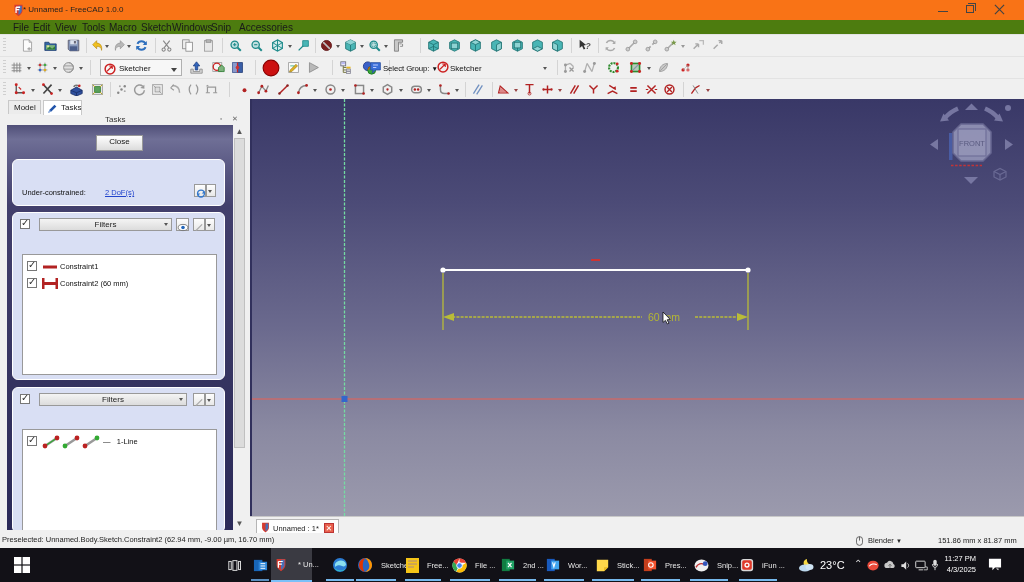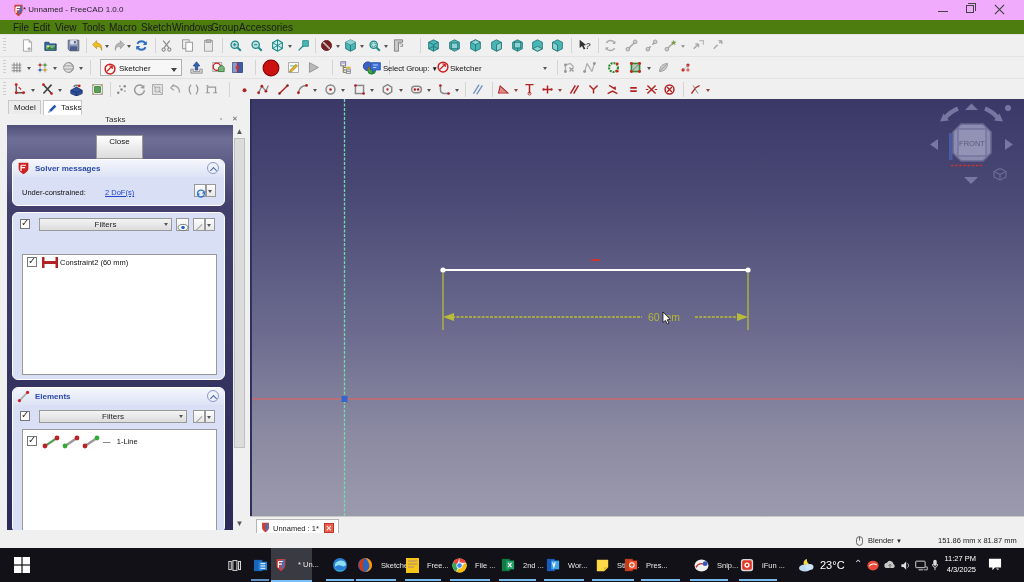--- a/index.html
+++ b/index.html
@@ -7,7 +7,7 @@
 #app { position:relative; width:1024px; height:582px; background:#f0f0f0; }
 
 
-#titlebar { position:absolute; left:0; top:0; width:1024px; height:20px; background:#f0abfc; }
+#titlebar { position:absolute; left:0; top:0; width:1024px; height:20px; background:#f97316; }
 #titlebar .ticon { position:absolute; left:12px; top:4px; width:13px; height:13px; }
 #titlebar .ttext { position:absolute; left:23px; top:5px; font-size:8px; color:#222; }
 #wbtns { position:absolute; left:0; top:0; width:1024px; height:20px; }

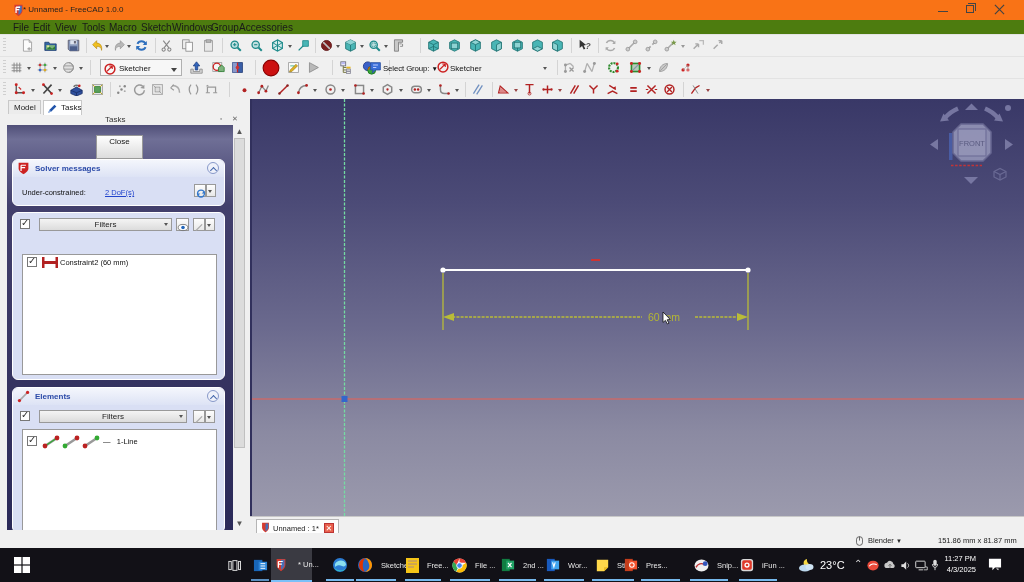--- a/index.html
+++ b/index.html
@@ -99,7 +99,7 @@
     <span style="left:109px">Macro</span>
     <span style="left:141px">Sketch</span>
     <span style="left:172px">Windows</span>
-    <span style="left:211px">Group</span>
+    <span style="left:211px">Snip</span>
     <span style="left:239px">Accessories</span>
   </div>
 

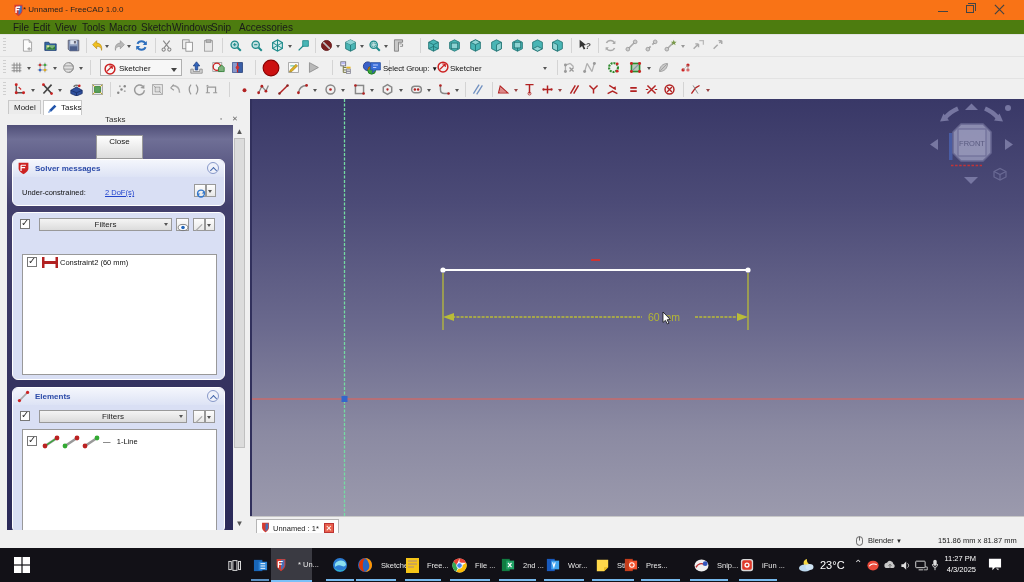--- a/index.html
+++ b/index.html
@@ -715,7 +715,7 @@
         </div>
       <div id="taskwrap">
 
-        <div style="position:absolute;left:89px;top:10px;width:47px;height:24px;background:linear-gradient(180deg,#fefefe,#dcdcdc);border:1px solid #999;font-size:8px;color:#111;text-align:center;padding-top:1px;">Close</div>
+        <div style="position:absolute;left:89px;top:10px;width:47px;height:16px;background:linear-gradient(180deg,#fefefe,#dcdcdc);border:1px solid #999;font-size:8px;color:#111;text-align:center;padding-top:1px;">Close</div>
 
         <div class="tbox" style="top:34px;height:47px;">
           <div class="thead">

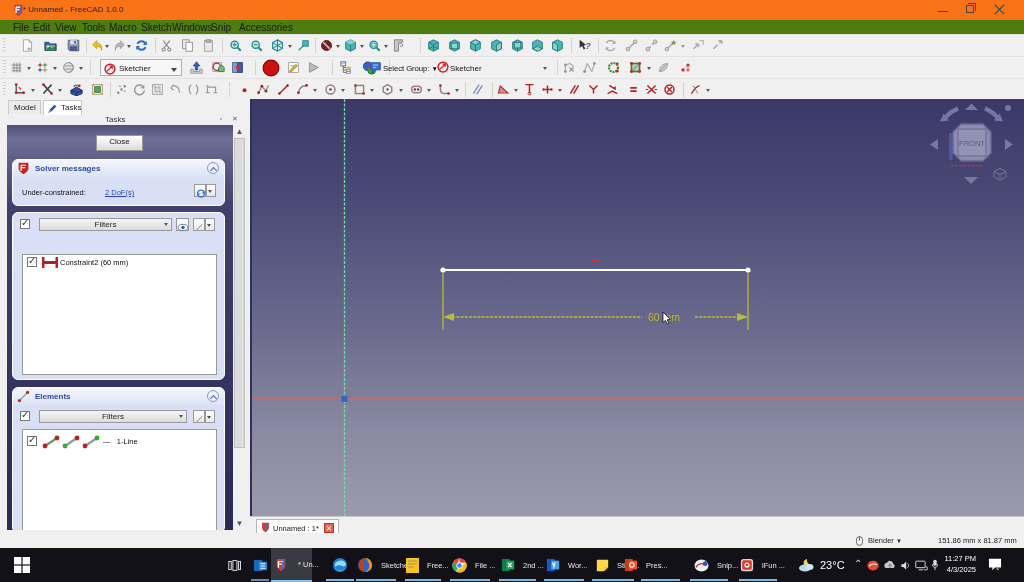--- a/index.html
+++ b/index.html
@@ -718,14 +718,6 @@
         <div style="position:absolute;left:89px;top:10px;width:47px;height:16px;background:linear-gradient(180deg,#fefefe,#dcdcdc);border:1px solid #999;font-size:8px;color:#111;text-align:center;padding-top:1px;">Close</div>
 
         <div class="tbox" style="top:34px;height:47px;">
-          <div class="thead">
-            <svg style="position:absolute;left:4px;top:2px;width:13px;height:13px" viewBox="0 0 16 16">
-                <path d="M2 1 L14 1 L14 8 C14 12 8 15 8 15 C8 15 2 12 2 8 Z" fill="#cc2222"></path>
-                <path d="M5 4 L11 4 M5 4 L5 11 M5 7 L10 7" stroke="#fff" stroke-width="1.5" fill="none"></path>
-              </svg>
-            <span class="htxt">Solver messages</span>
-            <span class="harr"></span>
-          </div>
           <div style="position:absolute;left:9px;top:28px;font-size:7.5px;color:#111;">Under-constrained:</div>
           <a style="position:absolute;left:92px;top:28px;font-size:7.5px;color:#2244cc;text-decoration:underline;">2 DoF(s)</a>
           <div class="fbtn" style="left:181px;top:24px;width:12px;">

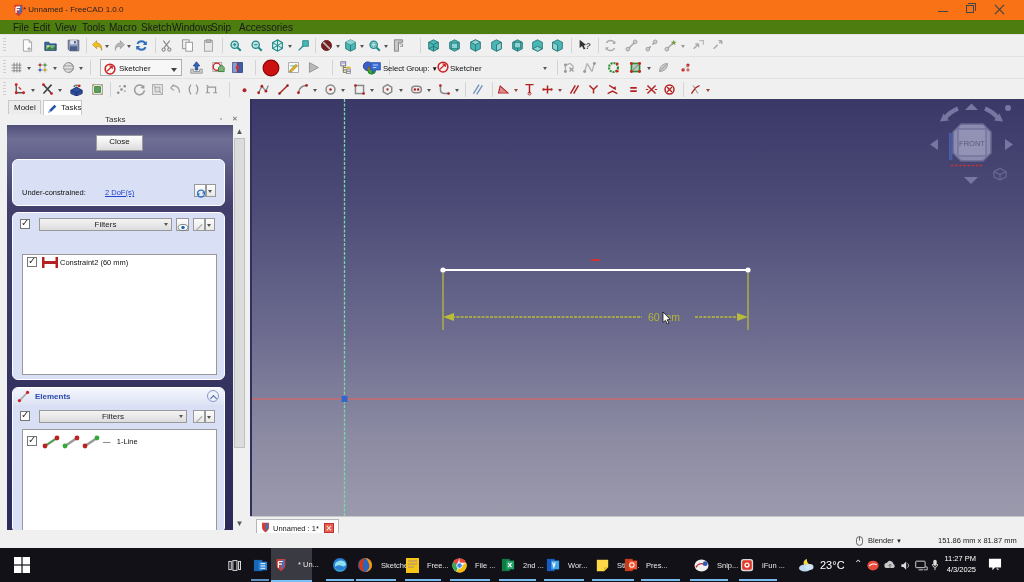--- a/index.html
+++ b/index.html
@@ -748,6 +748,13 @@
               </div>
           </div>
           <div class="wlist" style="top:41px;height:121px;">
+            <div style="position:relative;height:17px;margin-top:4px;">
+              <div class="cb checked" style="left:4px;top:2px;"></div>
+              <svg style="position:absolute;left:20px;top:5px;width:14px;height:6px" viewBox="0 0 14 6">
+                  <rect x="0" y="1.5" width="14" height="3" fill="#b22222"></rect>
+                </svg>
+              <span style="position:absolute;left:37px;top:3px;font-size:7.5px;color:#111;">Constraint1</span>
+            </div>
             <div style="position:relative;height:17px;">
               <div class="cb checked" style="left:4px;top:2px;"></div>
               <svg style="position:absolute;left:19px;top:2px;width:16px;height:11px" viewBox="0 0 16 11">

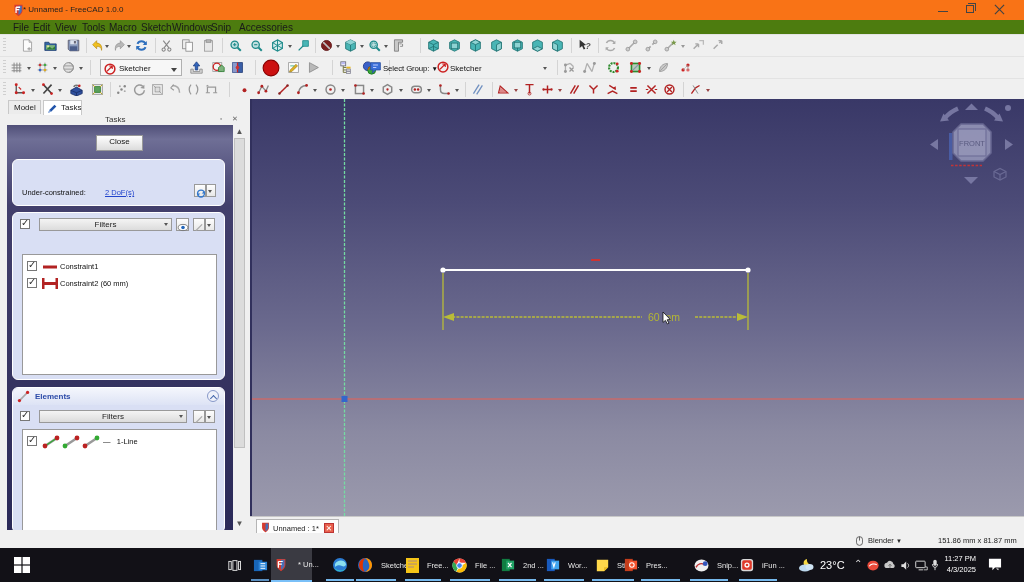--- a/index.html
+++ b/index.html
@@ -768,15 +768,6 @@
         </div>
 
         <div class="tbox" style="top:262px;height:146px;">
-          <div class="thead">
-            <svg style="position:absolute;left:4px;top:2px;width:13px;height:13px" viewBox="0 0 16 16">
-                <path d="M3 13 L13 3" stroke="#aaa" stroke-width="2"></path>
-                <circle cx="3" cy="13" r="2" fill="#cc2222"></circle>
-                <circle cx="13" cy="3" r="2" fill="#cc2222"></circle>
-              </svg>
-            <span class="htxt">Elements</span>
-            <span class="harr"></span>
-          </div>
           <div class="filtrow">
             <div class="cb checked" style="left:7px;top:6px;"></div>
             <div class="fcombo" style="left:26px;top:5px;width:148px;">Filters<div class="darr" style="right:3px;top:4px;"></div></div>

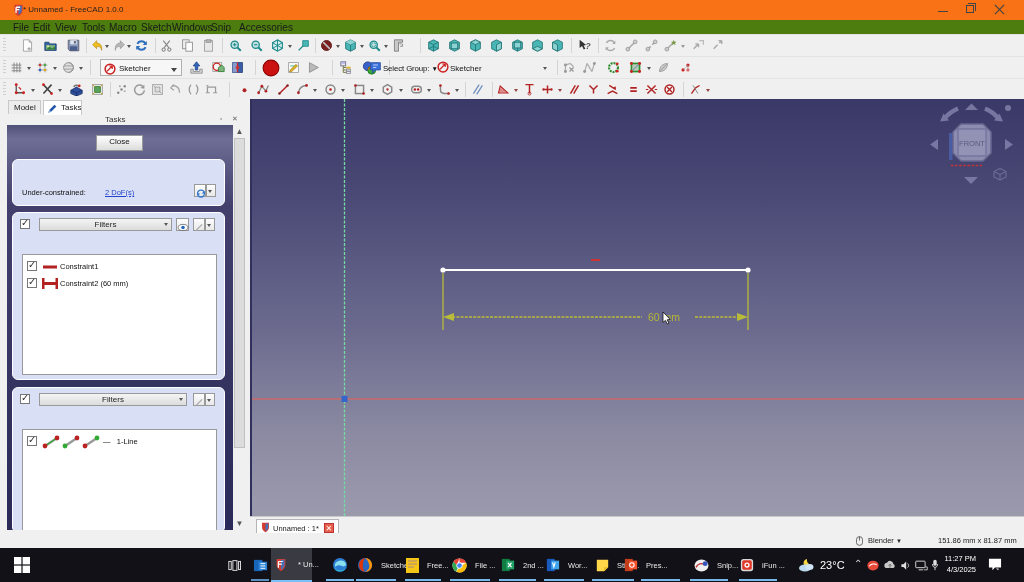--- a/index.html
+++ b/index.html
@@ -878,6 +878,7 @@
   </div>
 
   <div id="statusbar">
+    <span style="position:absolute;left:2px;top:2px;">Preselected: Unnamed.Body.Sketch.Constraint2 (62.94 mm, -9.00 µm, 16.70 mm)</span>
     <svg style="position:absolute;left:856px;top:3px;width:7px;height:10px" viewBox="0 0 8 11">
         <rect x="0.5" y="0.5" width="7" height="10" rx="3.5" fill="none" stroke="#555"></rect>
         <path d="M4 0.5 L4 5" stroke="#555"></path>

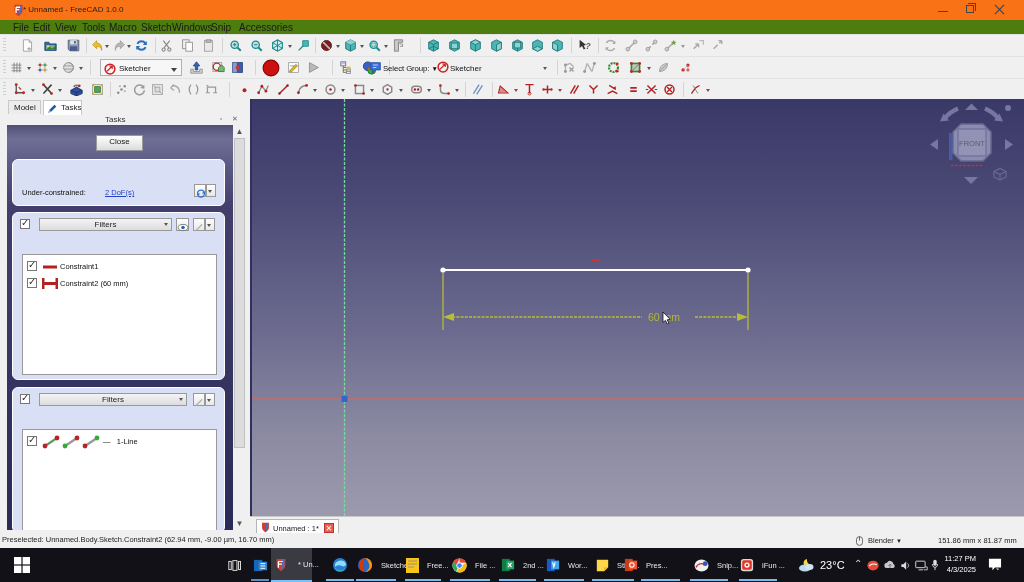--- a/index.html
+++ b/index.html
@@ -976,7 +976,7 @@
         <span class="applabel">Stick...</span>
       </div>
     <div class="runline" style="left:592px;width:42px;"></div>
-    <div class="wtbicon" style="left:624px;">
+    <div class="wtbicon" style="left:643px;">
         <svg width="14" height="14" viewBox="0 0 16 16">
           <rect x="1" y="1" width="9" height="14" fill="#c43e1c"></rect>
           <rect x="6" y="3" width="9" height="10" fill="#f5522d"></rect>

